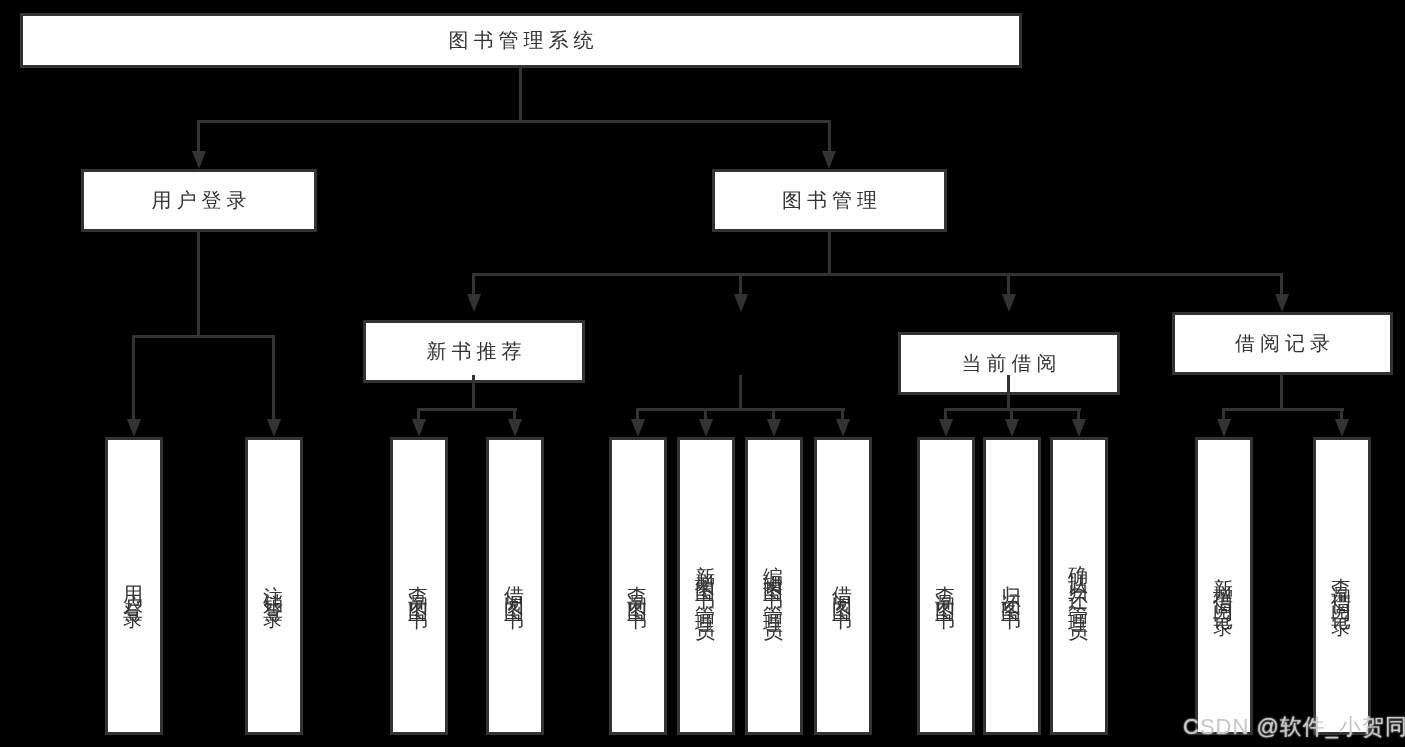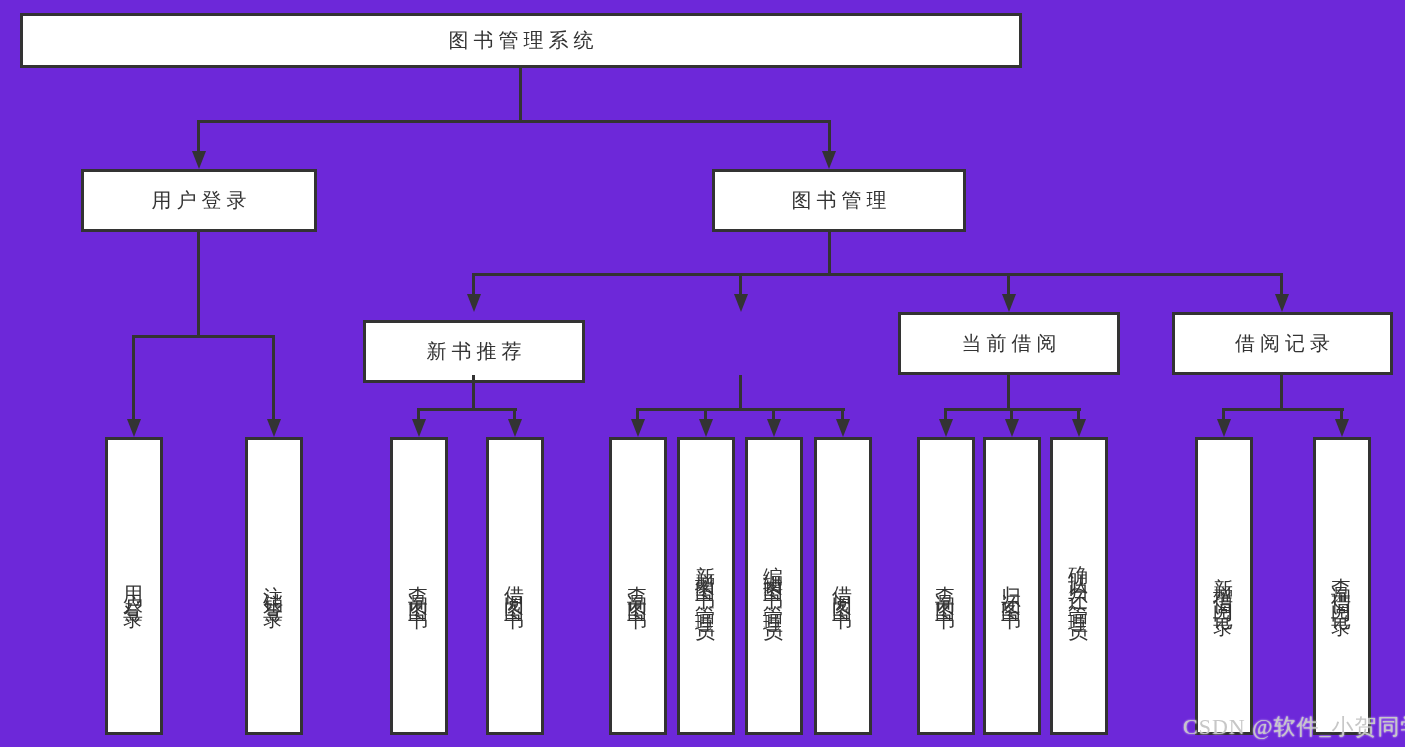--- a/index.html
+++ b/index.html
@@ -4,8 +4,8 @@
 <style>
   html,body{margin:0;padding:0;background:#fff;}
   #canvas{
-    position:relative;width:1405px;height:747px;background:#6d28d9;
-    font-family:Liberation Serif, serif;color:#333;overflow:hidden;
+    position:relative;width:1405px;height:747px;background:#000000;
+    font-family:Liberation Sans, sans-serif;color:#333;overflow:hidden;
   }
   .b{ 
     position:absolute;box-sizing:border-box;border:3px solid #333;background:#fff;

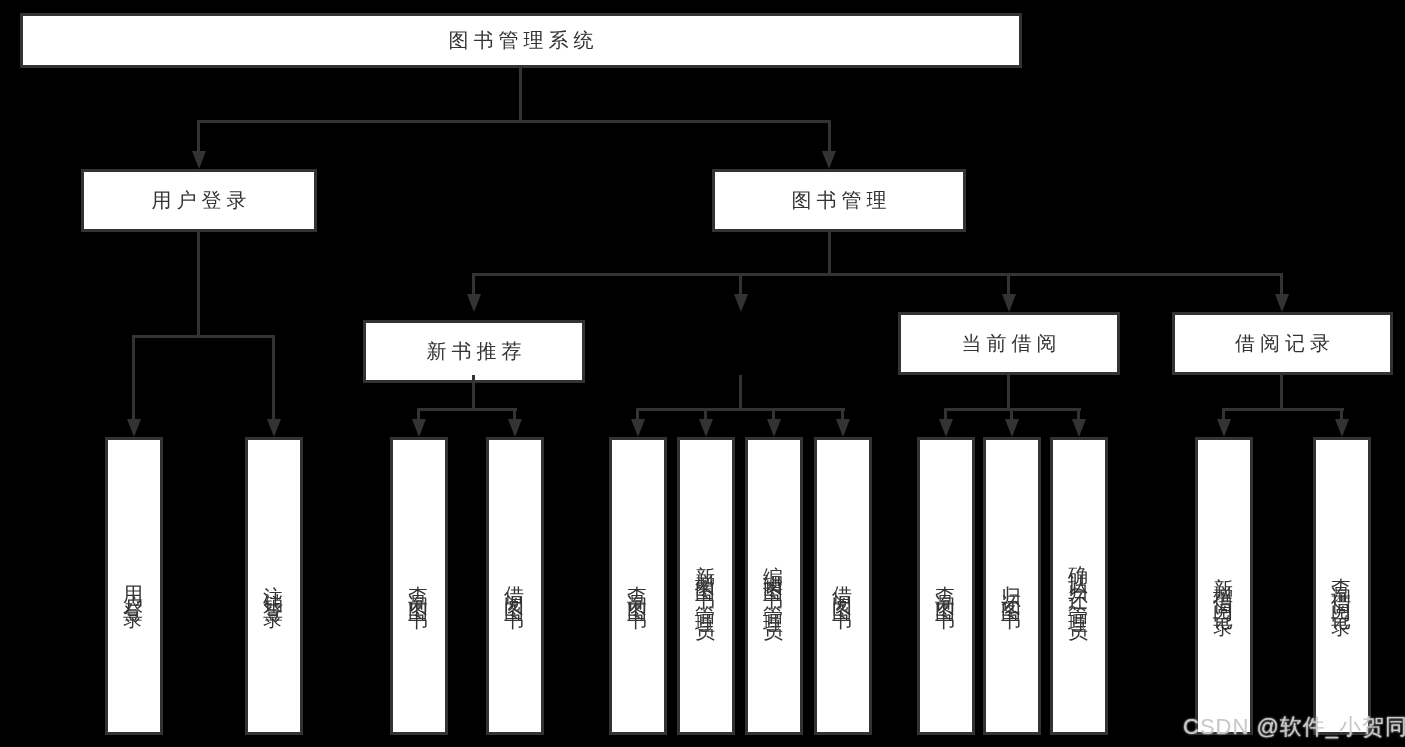--- a/index.html
+++ b/index.html
@@ -38,7 +38,7 @@
   <div class="b" style="left:20px;top:13px;width:1002px;height:55px">图书管理系统</div>
 
   <div class="b" style="left:81px;top:169px;width:236px;height:63px">用户登录</div>
-  <div class="b" style="left:712px;top:169px;width:254px;height:63px">图书管理</div>
+  <div class="b" style="left:712px;top:169px;width:235px;height:63px">图书管理</div>
 
   <div class="b" style="left:363px;top:320px;width:222px;height:63px">新书推荐</div>
   <div class="b" style="left:898px;top:312px;width:222px;height:63px">当前借阅</div>

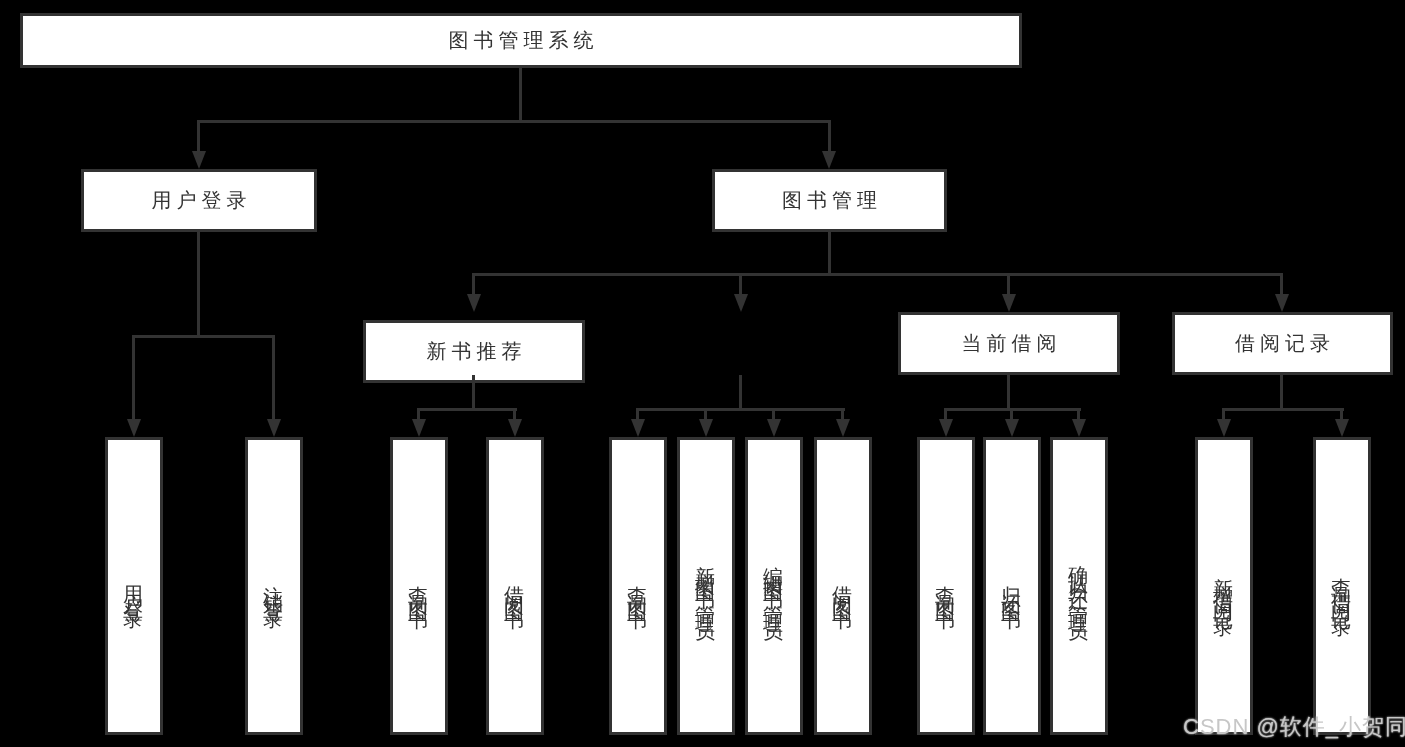--- a/index.html
+++ b/index.html
@@ -41,7 +41,7 @@
   <div class="b" style="left:712px;top:169px;width:235px;height:63px">图书管理</div>
 
   <div class="b" style="left:363px;top:320px;width:222px;height:63px">新书推荐</div>
-  <div class="b" style="left:898px;top:312px;width:222px;height:63px">当前借阅</div>
+  <div class="b" style="left:898px;top:332px;width:222px;height:63px">当前借阅</div>
   <div class="b" style="left:1172px;top:312px;width:221px;height:63px">借阅记录</div>
 
   <div class="vb" style="left:105px">用户登录</div>

